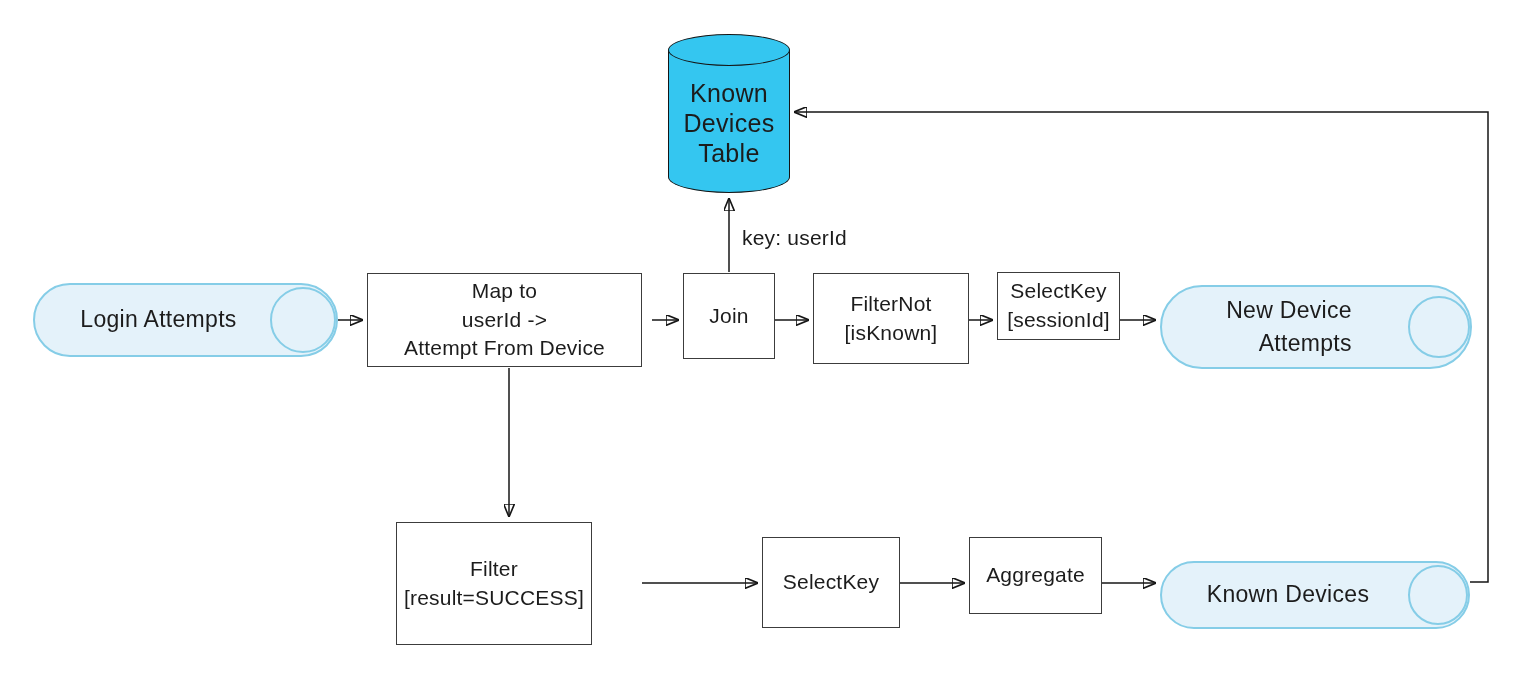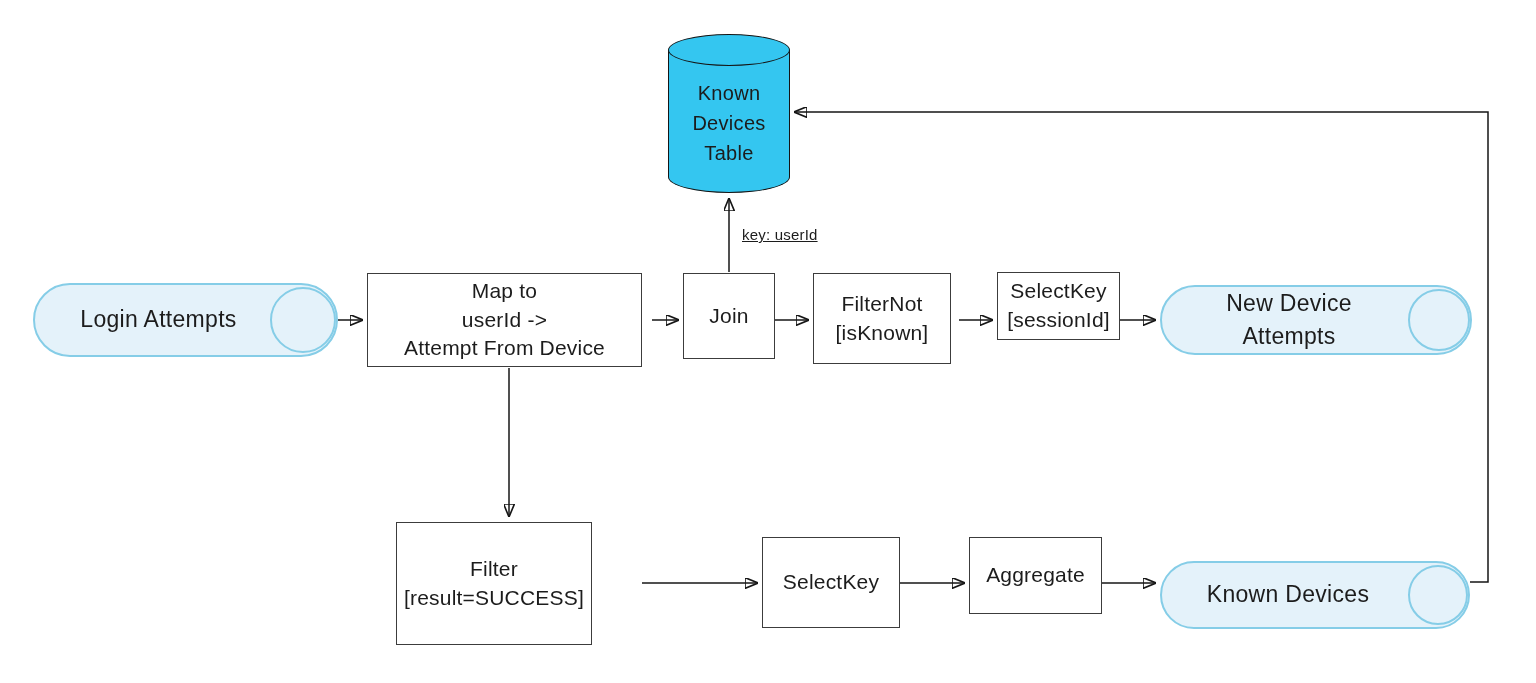--- a/index.html
+++ b/index.html
@@ -82,7 +82,7 @@
   .db-label {
     position: absolute; left: 0; right: 0; top: 44px;
     z-index: 3; text-align: center;
-    font-size: 20px; line-height: 30px; letter-spacing: 0.3px;
+    font-size: 25px; line-height: 30px; letter-spacing: 0.3px;
   }
 
   .edge-label {

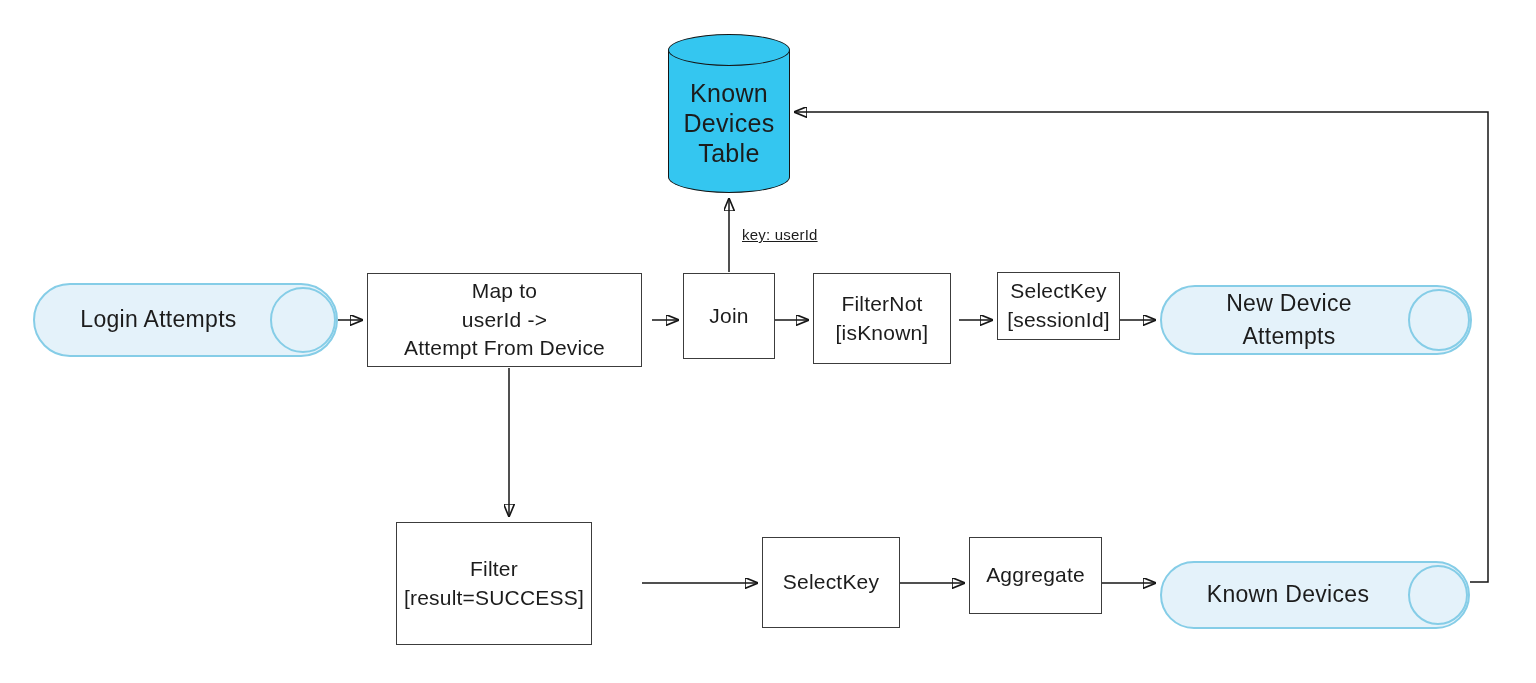--- a/index.html
+++ b/index.html
@@ -87,10 +87,9 @@
 
   .edge-label {
     position: absolute;
-    font-size: 15px;
+    font-size: 21px;
     letter-spacing: 0.2px;
     white-space: nowrap;
-    text-decoration: underline;
   }
 </style>
 </head>

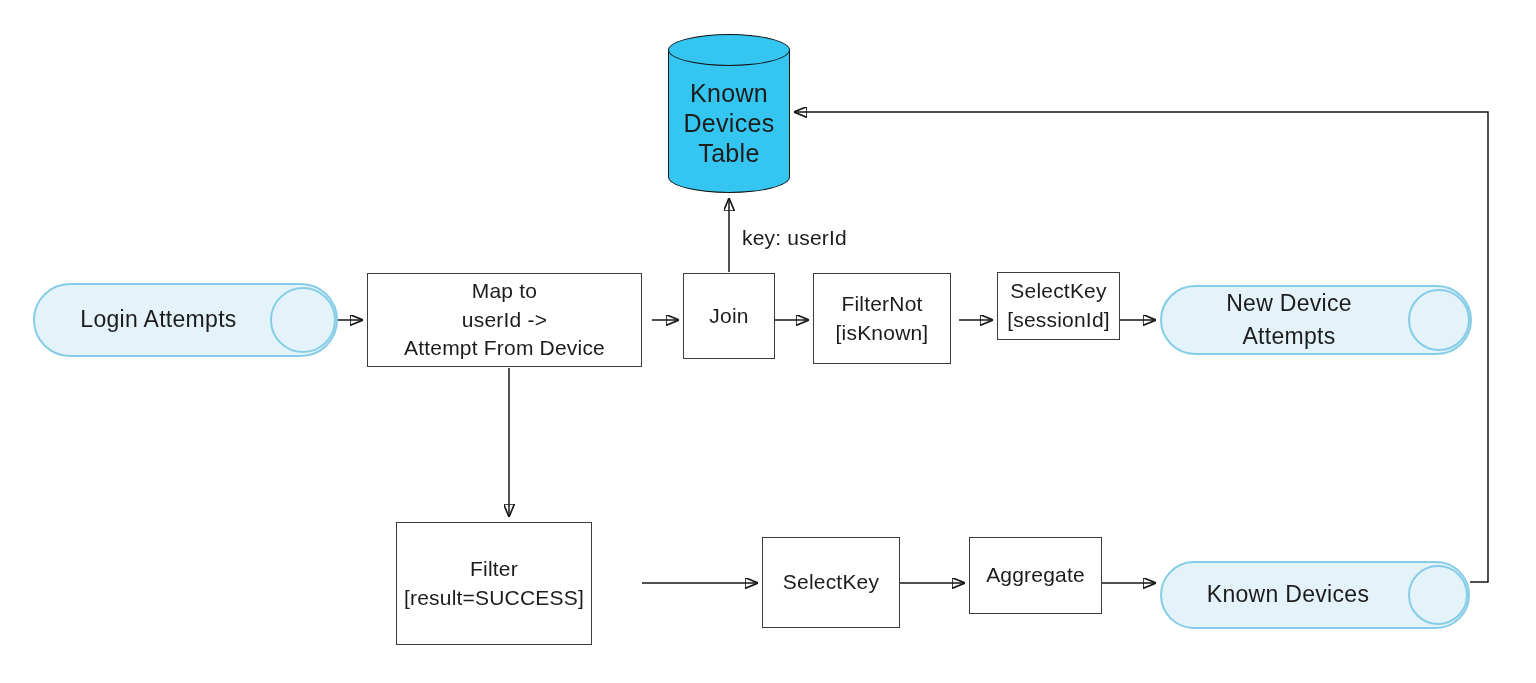--- a/index.html
+++ b/index.html
@@ -143,7 +143,7 @@
     <div>Join</div>
   </div>
 
-  <div class="proc" style="left:813px; top:273px; width:138px; height:91px;">
+  <div class="proc" style="left:813px; top:273px; width:156px; height:91px;">
     <div>FilterNot</div>
     <div>[isKnown]</div>
   </div>

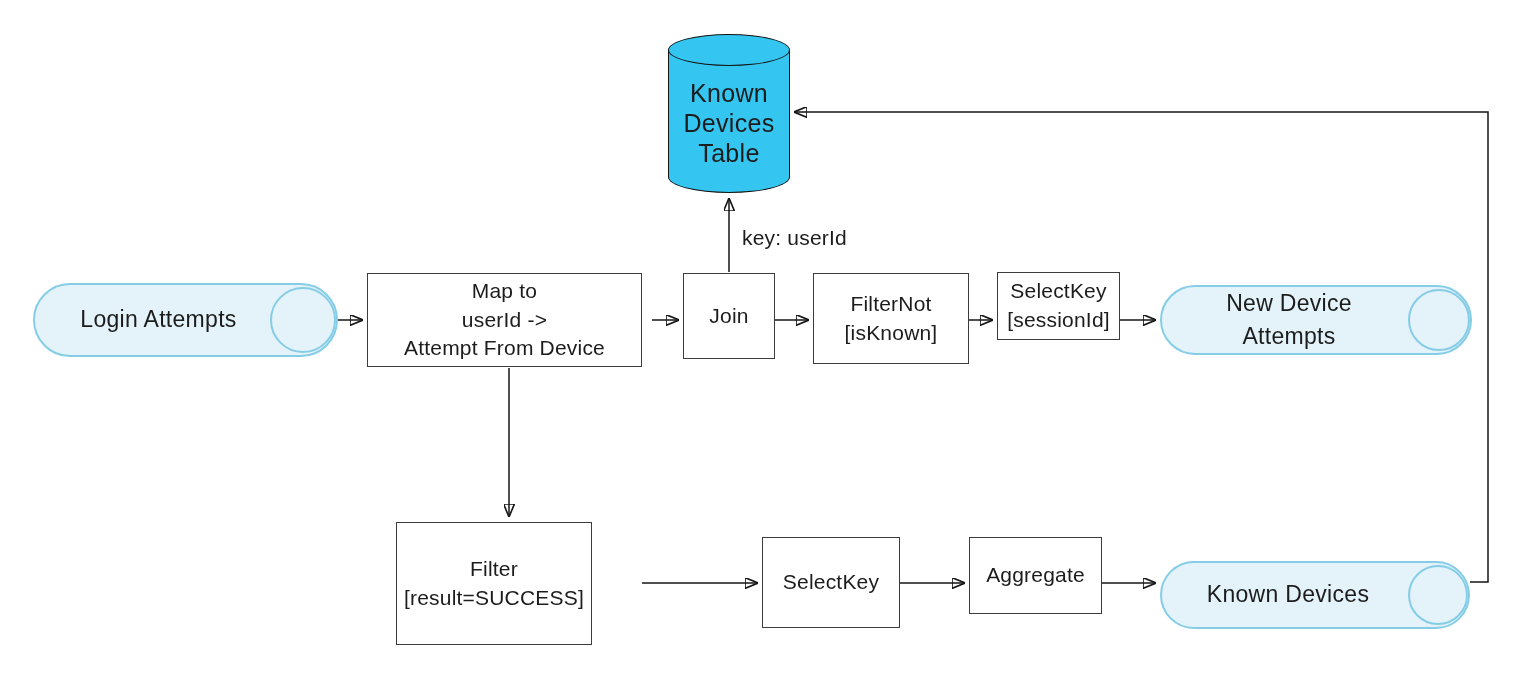--- a/index.html
+++ b/index.html
@@ -153,7 +153,7 @@
     <div>[sessionId]</div>
   </div>
 
-  <div class="topic" style="left:1160px; top:285px; width:312px; height:70px;">
+  <div class="topic" style="left:1160px; top:285px; width:312px; height:84px;text-align:right;">
     <span class="cap" style="width:62px; height:62px;"></span>
     <span class="label">
       <div>New Device</div>

